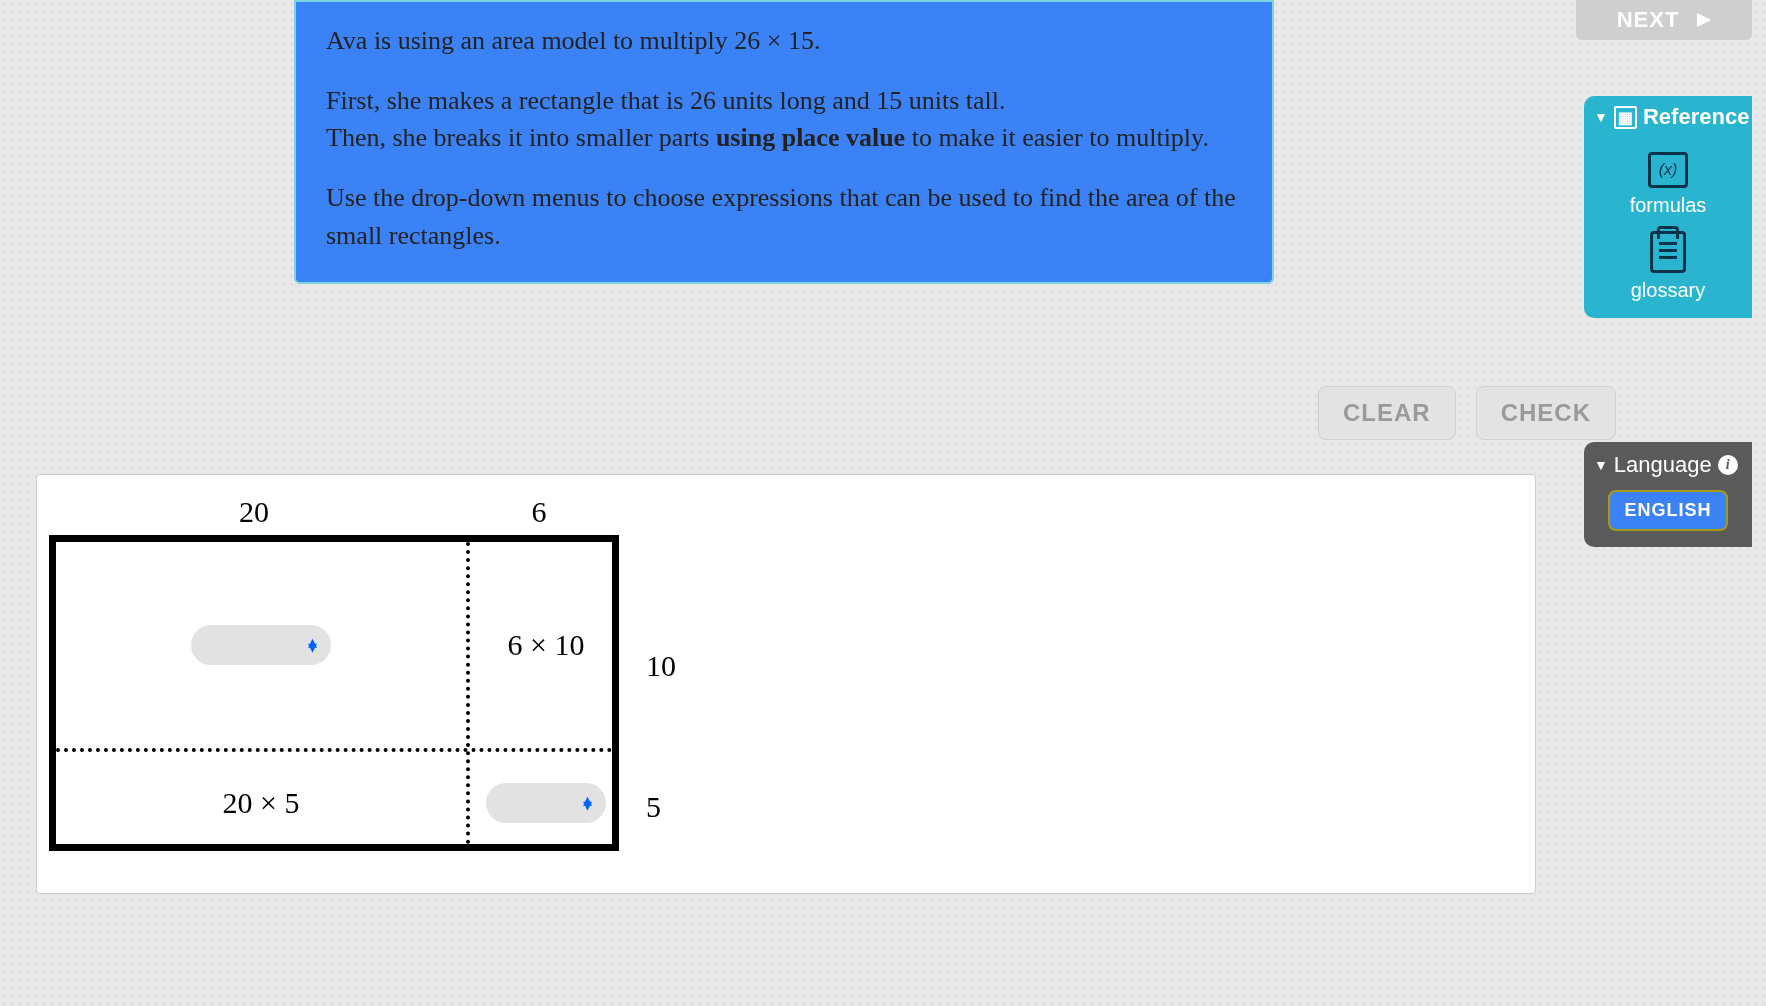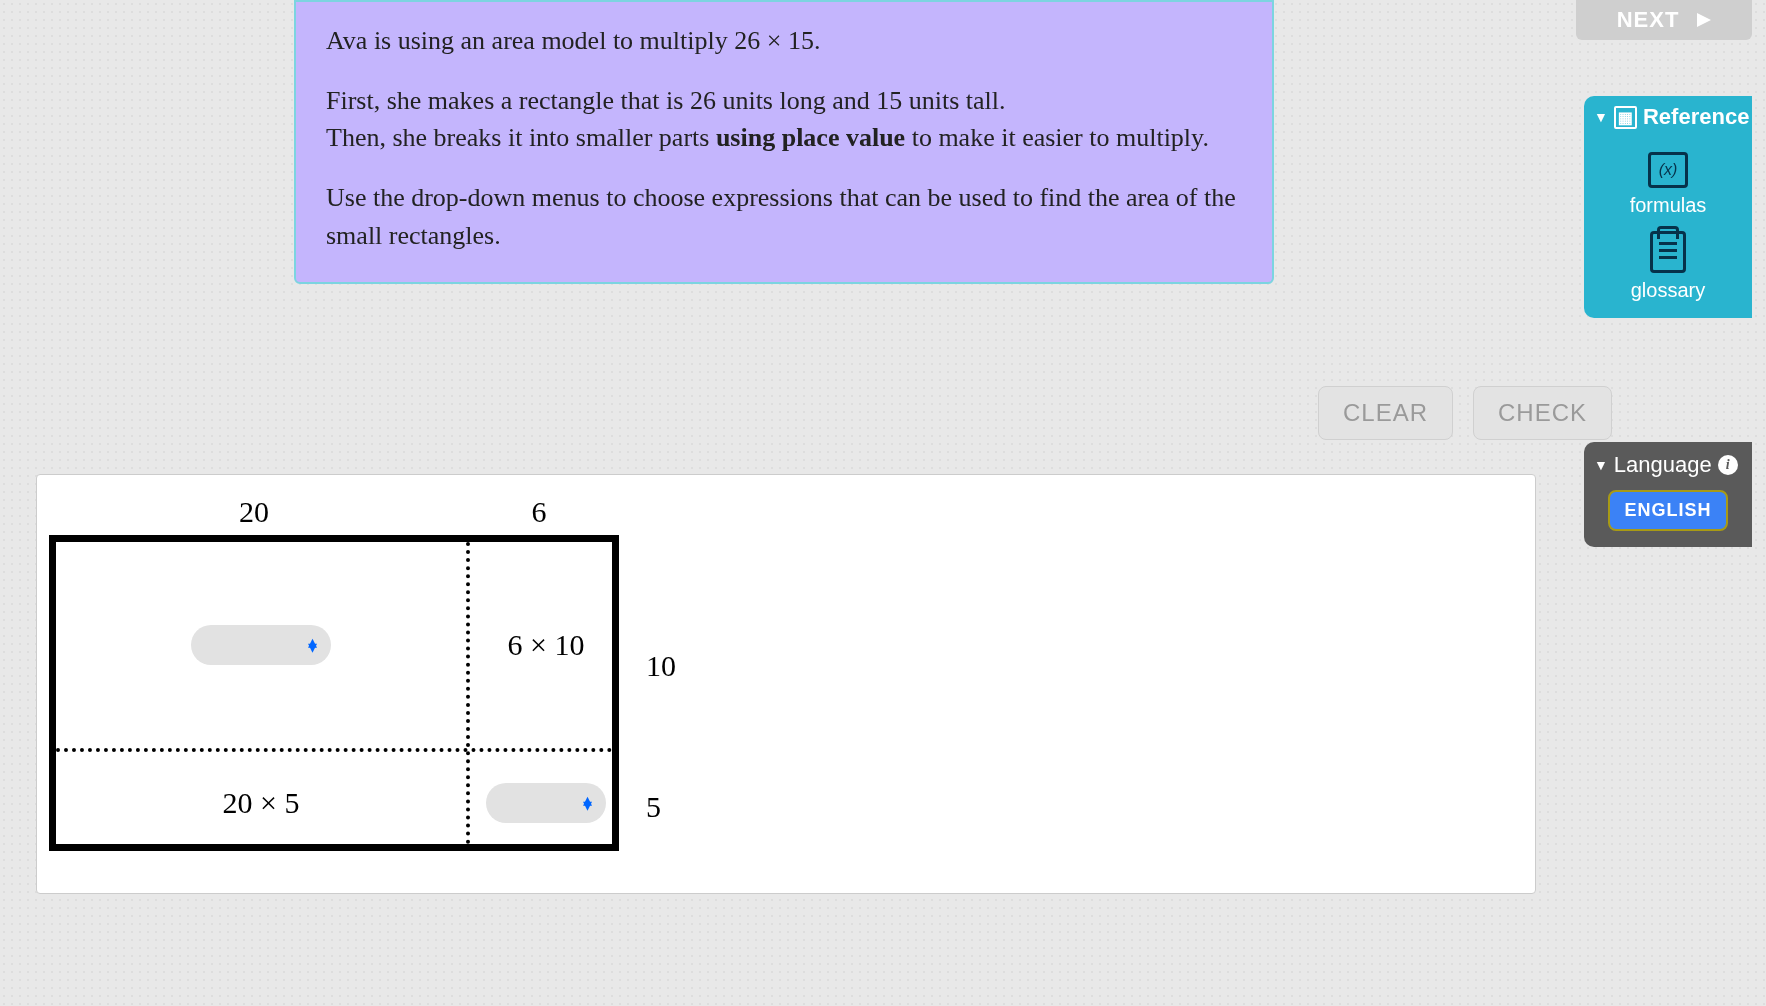--- a/index.html
+++ b/index.html
@@ -18,7 +18,7 @@
   left: 294px;
   top: 0;
   width: 980px;
-  background: #c4b5fd;
+  background: #3b82f6;
   border: 2px solid #7cd4e0;
   border-radius: 0 0 6px 6px;
   padding: 20px 30px 28px 30px;

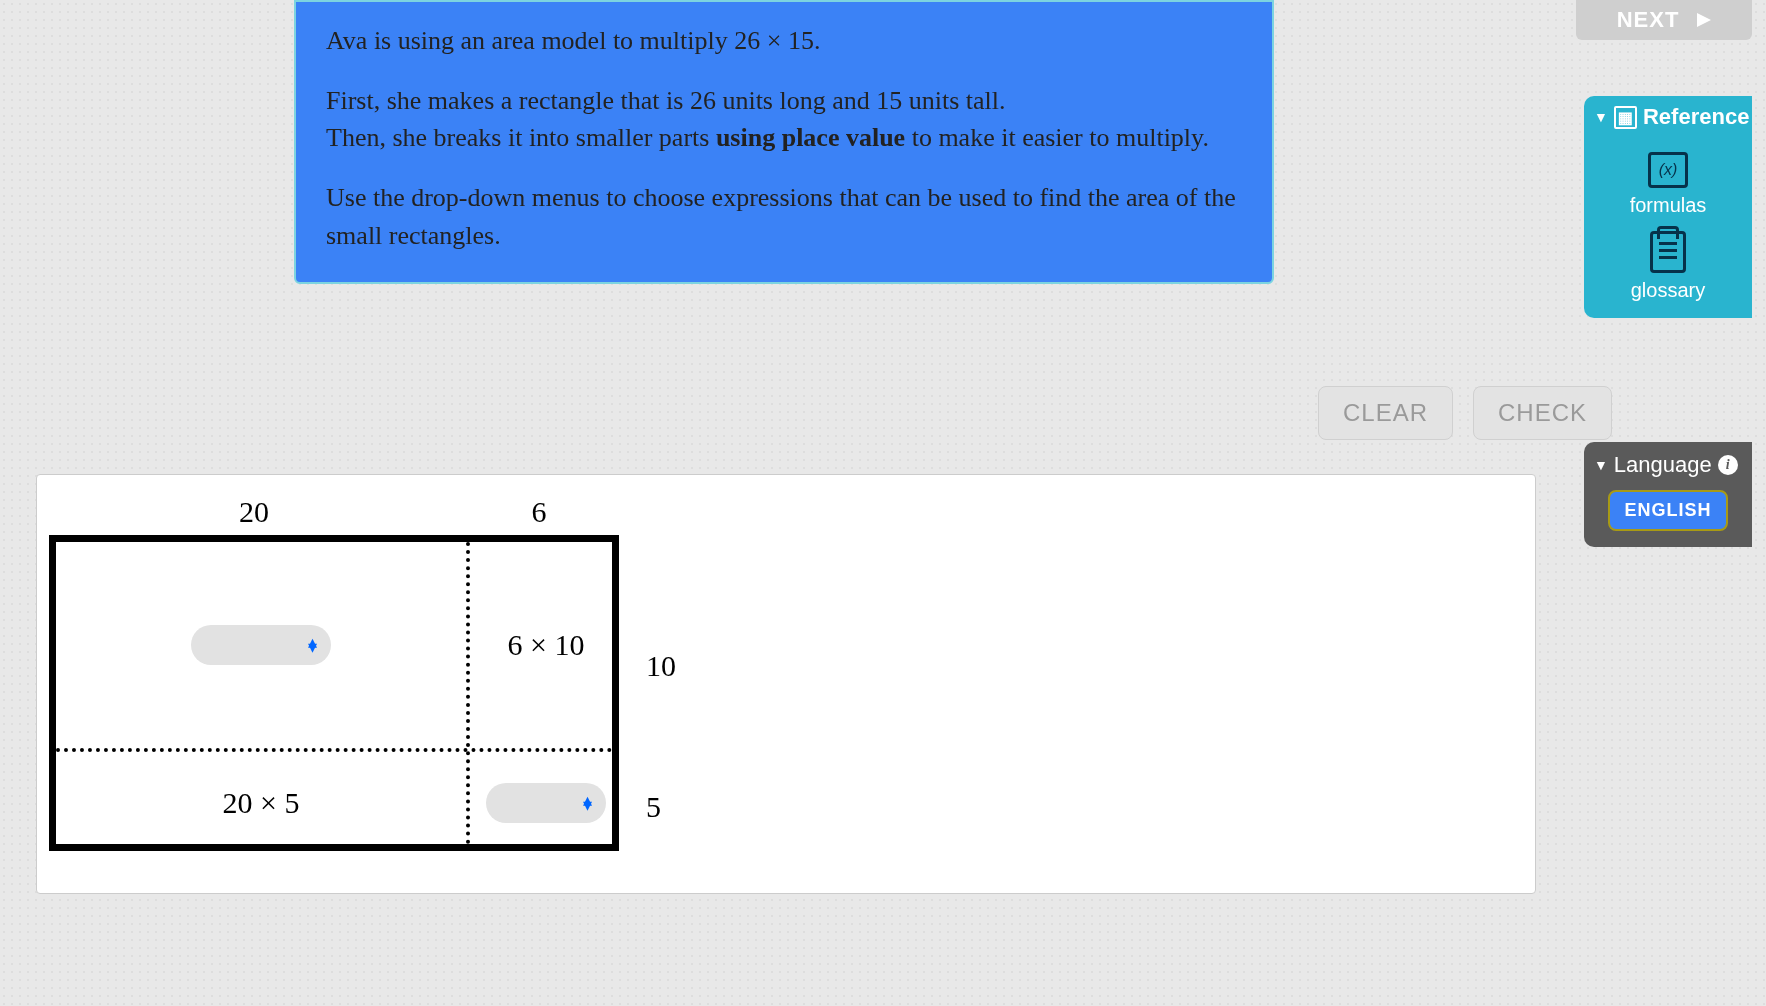--- a/index.html
+++ b/index.html
@@ -166,7 +166,7 @@
   border-radius: 8px;
   padding: 12px 24px;
   font-family: Arial, sans-serif;
-  font-weight: normal;
+  font-weight: bold;
   font-size: 24px;
   letter-spacing: 1px;
 }

